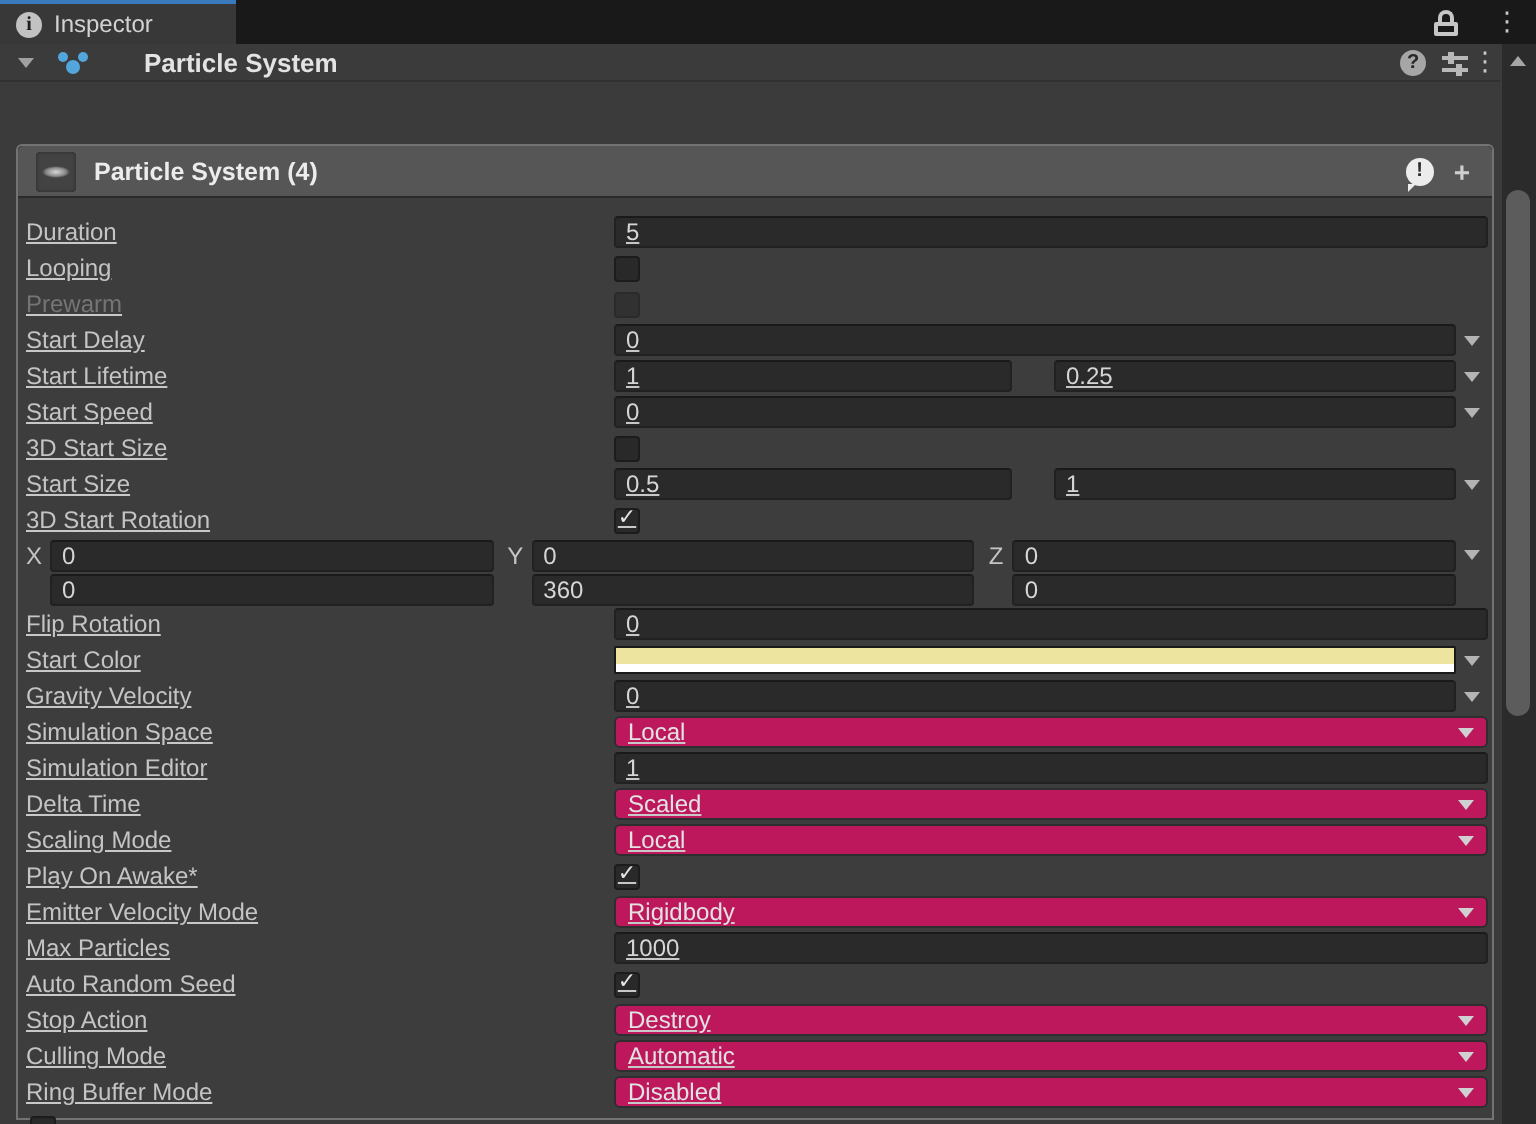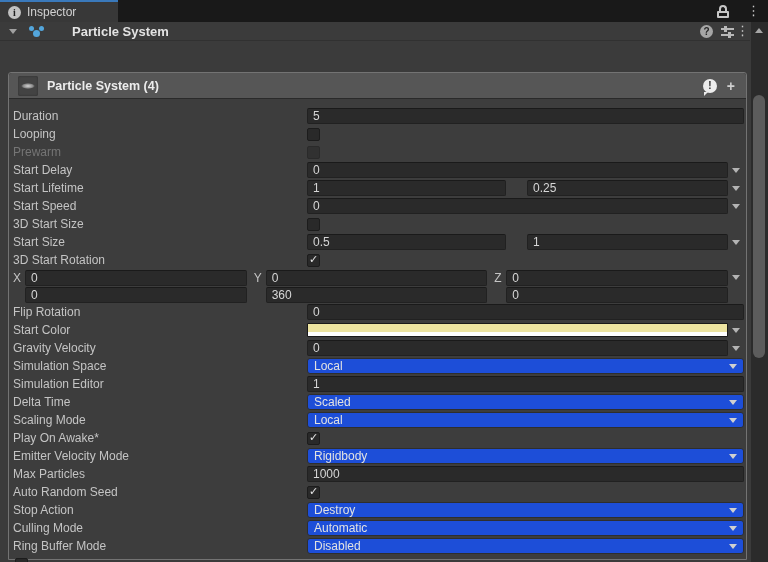--- a/index.html
+++ b/index.html
@@ -70,7 +70,7 @@
 
   
   .module-body { padding-top:8px; }
-  .row { height:18px; display:flex; align-items:center; padding-left:4px; padding-right:2px; }
+  .row { height:18px; display:flex; align-items:center; padding-left:4px; padding-right:2px;text-decoration:underline; }
   .lbl { width:294px; flex:none; color:#C4C4C4; white-space:nowrap; }
   .row.disabled .lbl { color:#757575; }
   .row.disabled .cb { opacity:0.55; }

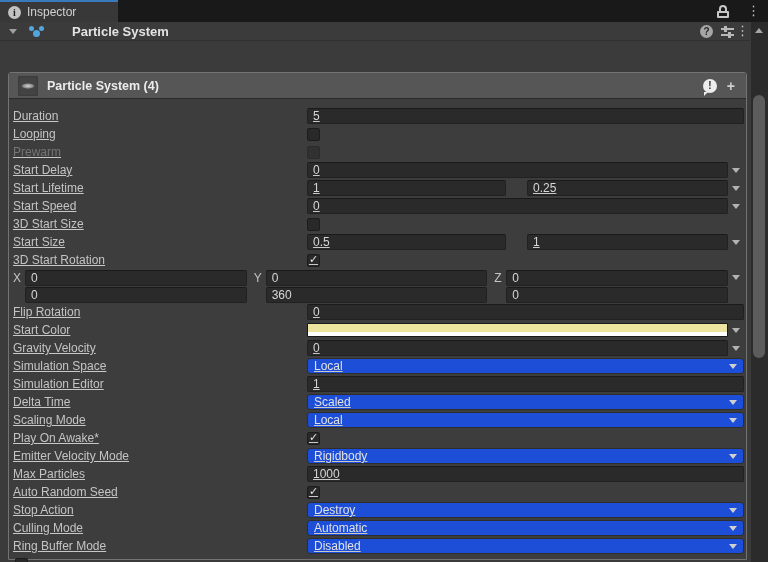--- a/index.html
+++ b/index.html
@@ -81,7 +81,7 @@
   .gap21 { width:21px; flex:none; }
   .arrow-slot { width:16px; flex:none; display:flex; justify-content:center; align-items:center; height:16px; }
   .arrow-slot .tri-down { border-top-color:#B4B4B4; }
-  .dd { flex:1; height:16px; background:#1d4ed8; border:1px solid #2E2E2E; border-radius:3px;
+  .dd { flex:1; height:16px; background:#be185d; border:1px solid #2E2E2E; border-radius:3px;
         display:flex; align-items:center; padding:0 6px; color:#E2E2E2; }
   .dd .tri-down { margin-left:auto; border-left-width:4px; border-right-width:4px; border-top-color:#D0D0D0; }
   .cb { width:13px; height:13px; background:#292929; border:1px solid #1C1C1C; border-radius:2px;

